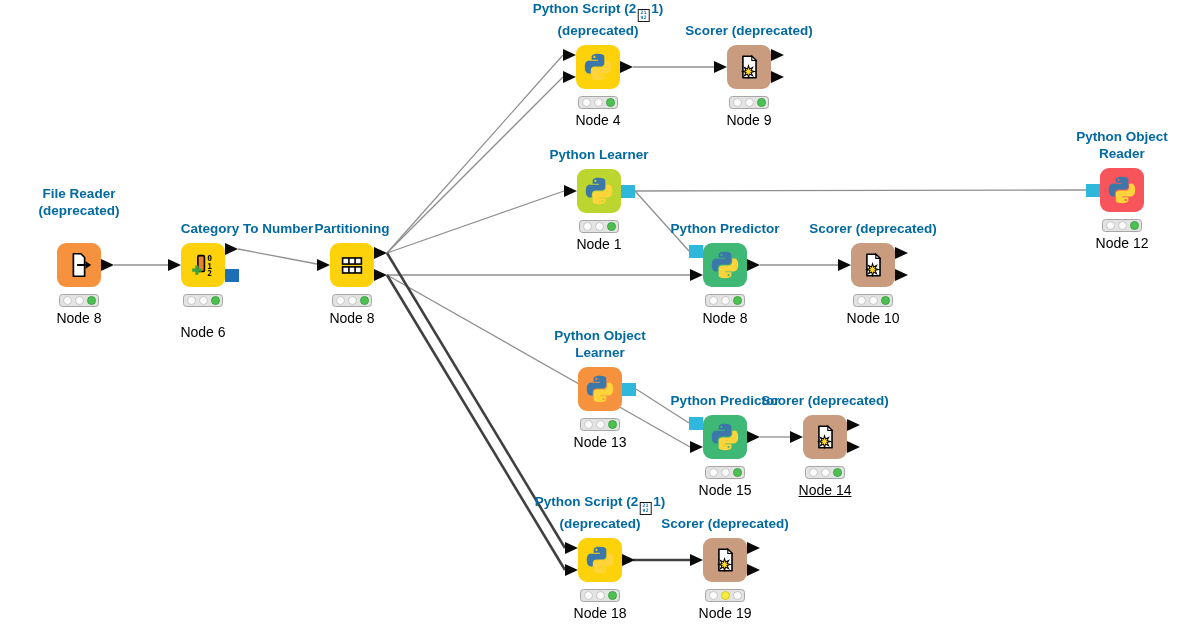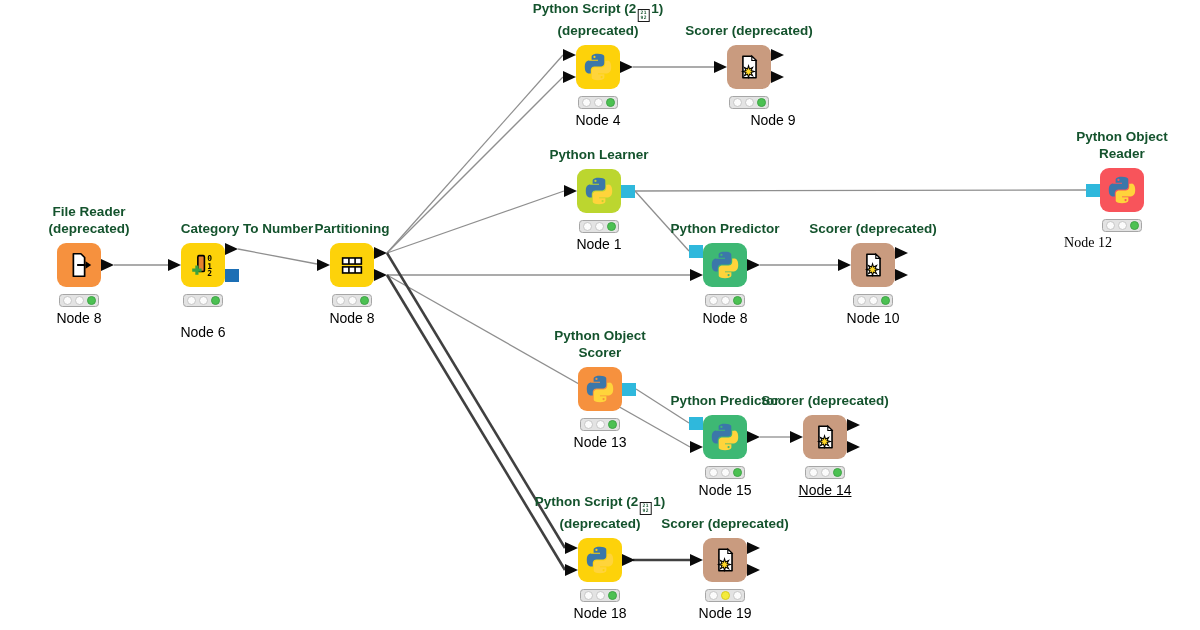--- a/index.html
+++ b/index.html
@@ -15,7 +15,7 @@
        border-left:13px solid #0A0A0A;}
   .sqport{position:absolute;width:14px;height:13px;z-index:2;}
   .title{position:absolute;transform:translateX(-50%);text-align:center;z-index:4;
-         font-weight:bold;font-size:13.5px;line-height:17px;color:#14532d;white-space:nowrap;}
+         font-weight:bold;font-size:13.5px;line-height:17px;color:#0369a1;white-space:nowrap;}
   .nlabel{position:absolute;transform:translateX(-50%);text-align:center;z-index:4;
           font-size:14px;color:#000;white-space:nowrap;}
   .traffic{position:absolute;width:40px;height:13px;background:#E3E3E3;border:1px solid #A6A6A6;

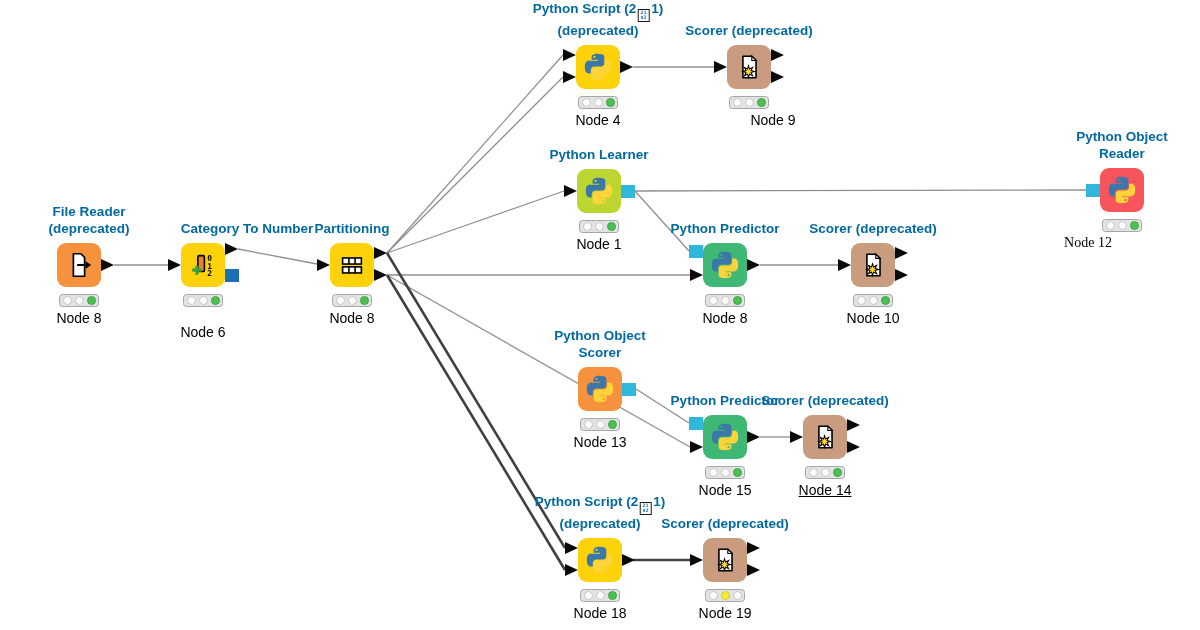--- a/index.html
+++ b/index.html
@@ -151,7 +151,7 @@
       <span class="dot"></span>
       <span class="dot on-green"></span>
     </div>
-    <div class="nlabel" style="left: 749px; top: 112px; margin-left: 24px;">Node 9</div>
+    <div class="nlabel" style="left: 749px; top: 112px;">Node 9</div>
     <div class="title" style="left: 599px; bottom: 467px;">
       <div>Python Learner</div>
     </div>

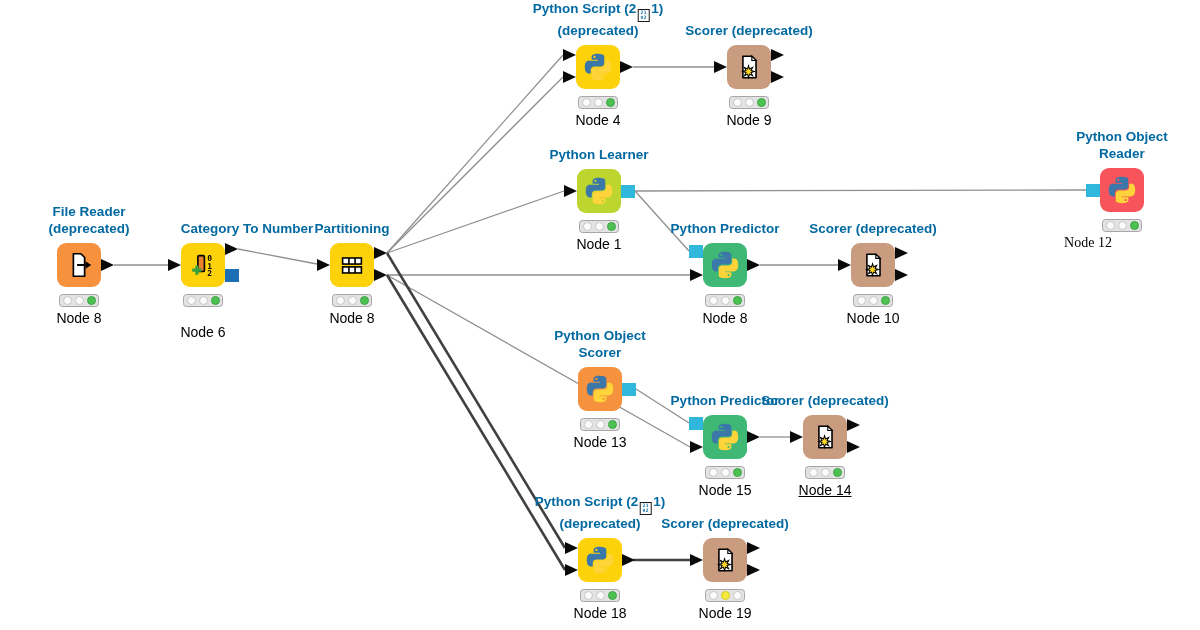--- a/index.html
+++ b/index.html
@@ -51,7 +51,7 @@
       <line x1="760" y1="437" x2="790" y2="437" class="thin"></line>
       <line x1="633" y1="560" x2="690" y2="560" class="thick"></line>
     </svg>
-    <div class="title" style="left: 79px; bottom: 393px; margin-left: 10px;">
+    <div class="title" style="left: 79px; bottom: 411px;">
       <div>File Reader</div>
       <div>(deprecated)</div>
     </div>

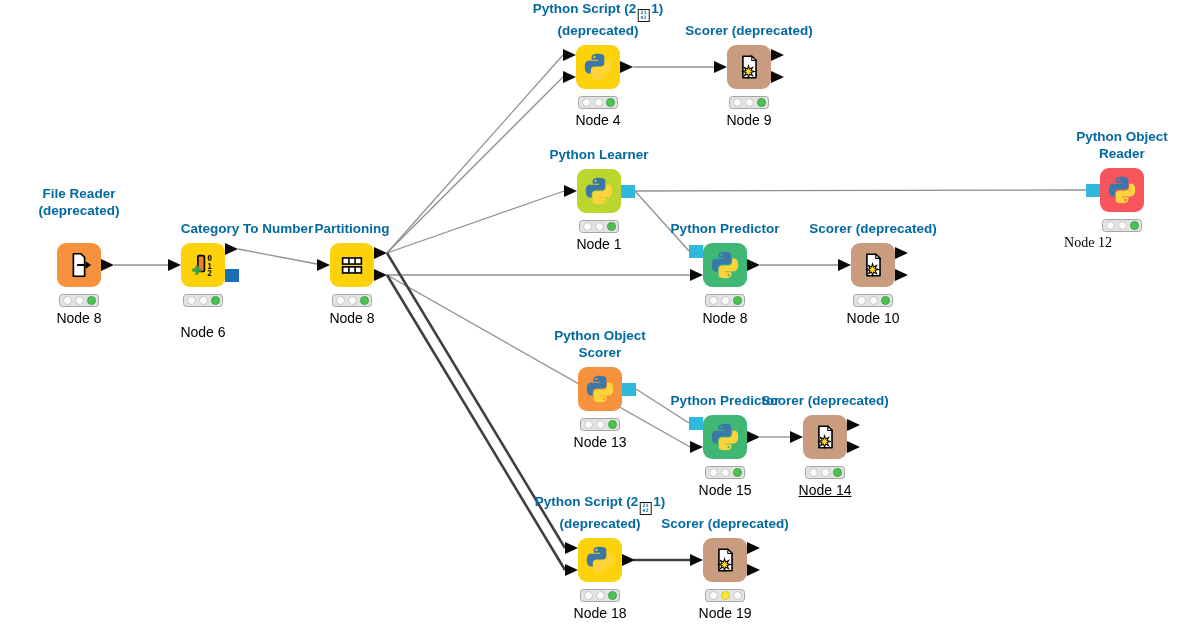--- a/index.html
+++ b/index.html
@@ -222,7 +222,7 @@
       <span class="dot"></span>
       <span class="dot on-green"></span>
     </div>
-    <div class="nlabel" style="left: 1088px; top: 235px; font-family: Liberation Serif, serif;">Node 12</div>
+    <div class="nlabel" style="left: 1122px; top: 235px;">Node 12</div>
     <div class="title" style="left: 600px; bottom: 269px;">
       <div>Python Object</div>
       <div>Scorer</div>

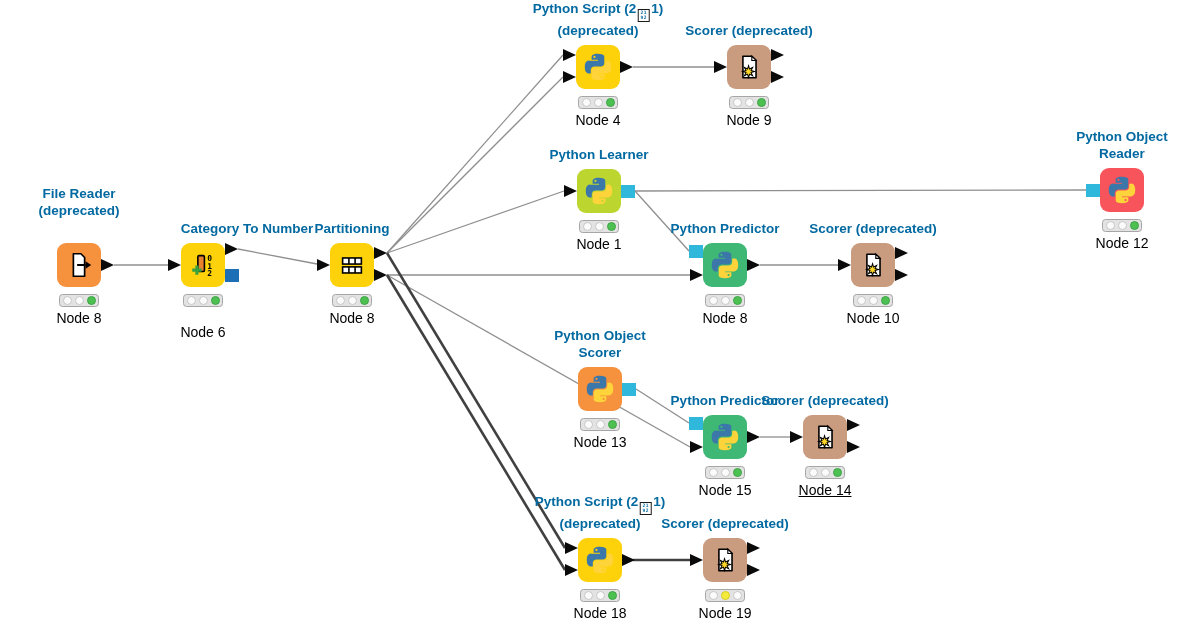--- a/index.html
+++ b/index.html
@@ -225,7 +225,7 @@
     <div class="nlabel" style="left: 1122px; top: 235px;">Node 12</div>
     <div class="title" style="left: 600px; bottom: 269px;">
       <div>Python Object</div>
-      <div>Scorer</div>
+      <div>Learner</div>
     </div>
     <div class="sqport" style="background: rgb(47, 184, 220); left: 622px; top: 382.5px;"></div>
     <div class="icon" style="left: 578px; top: 367px; background: rgb(246, 145, 62);">

